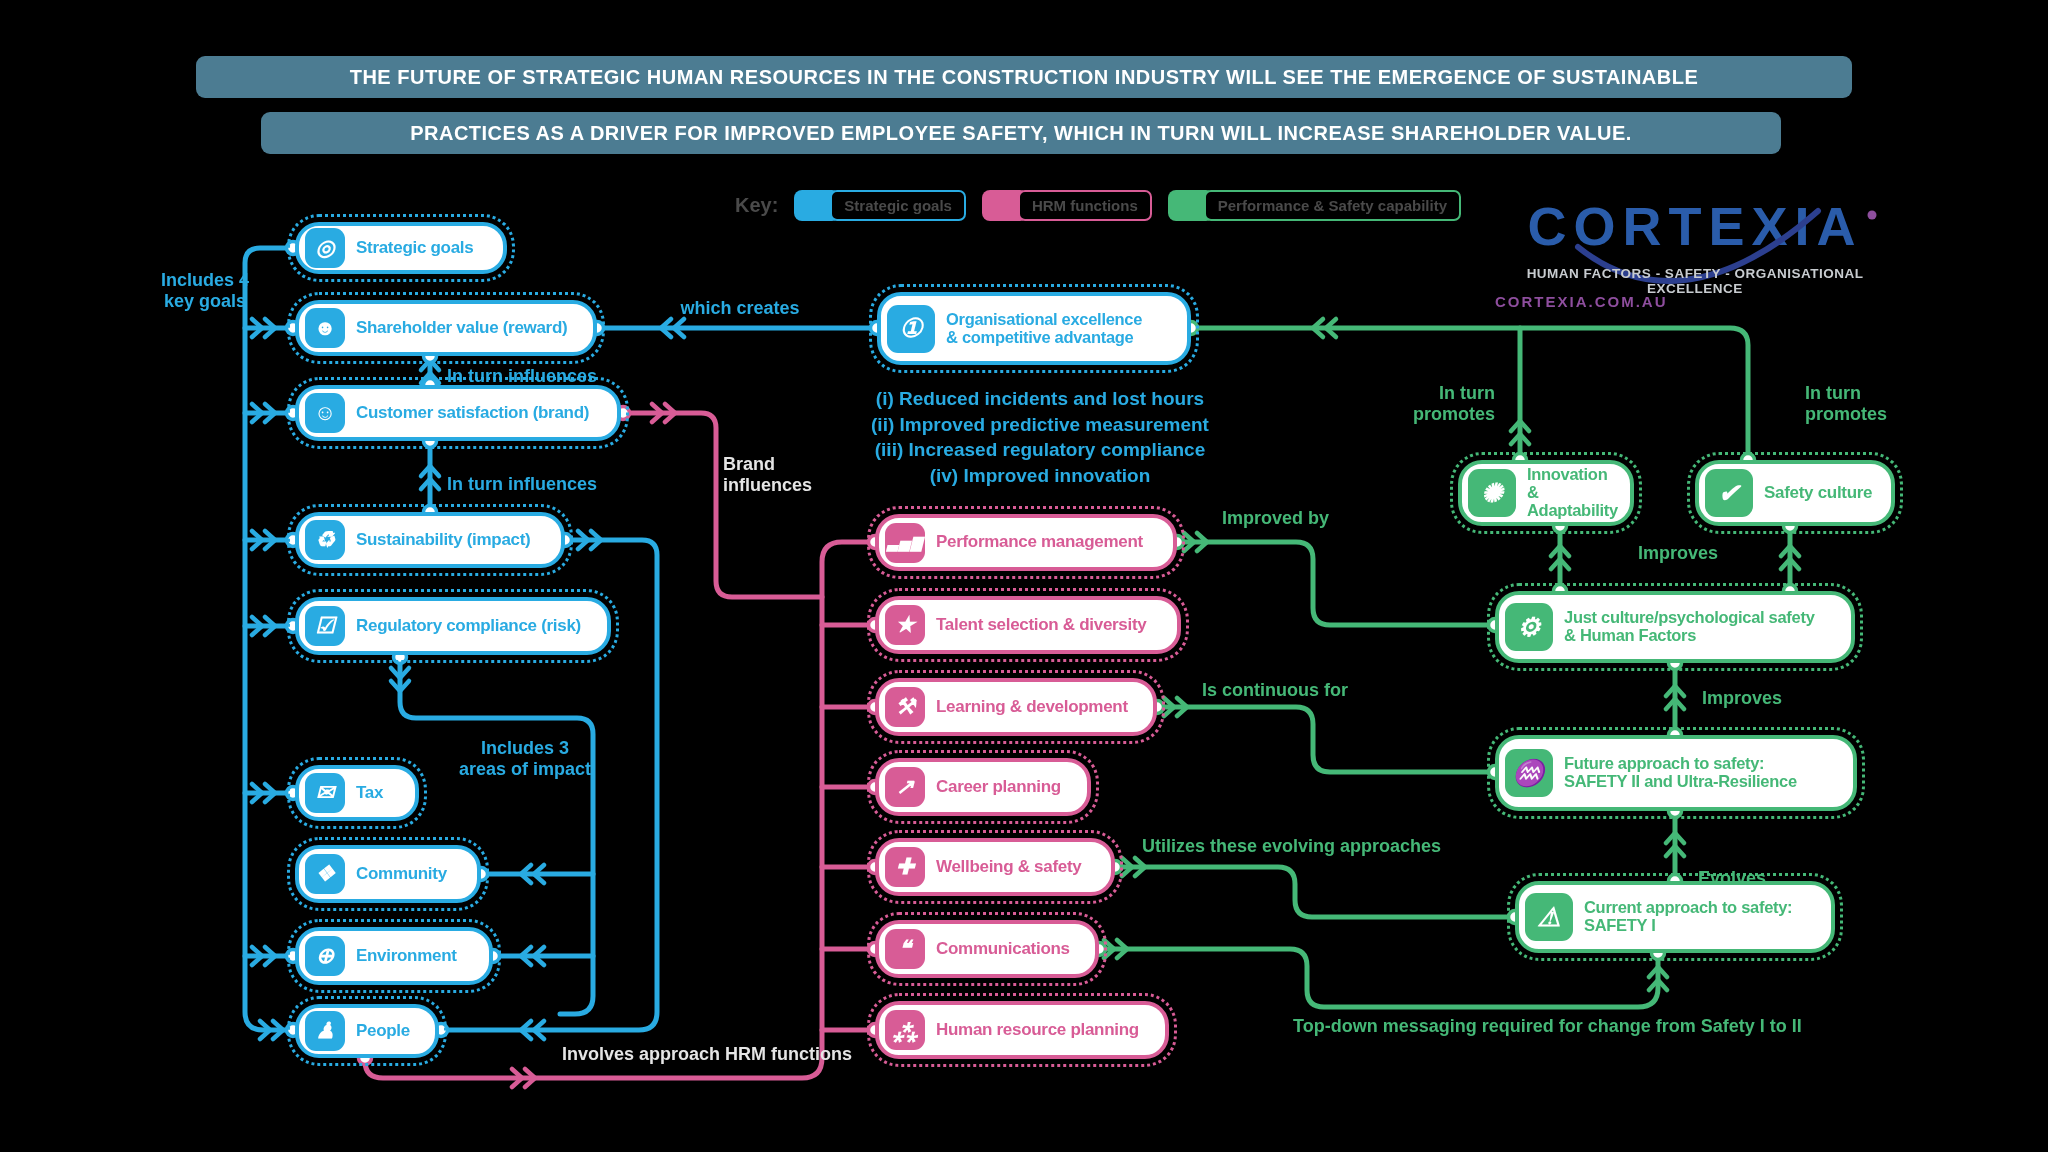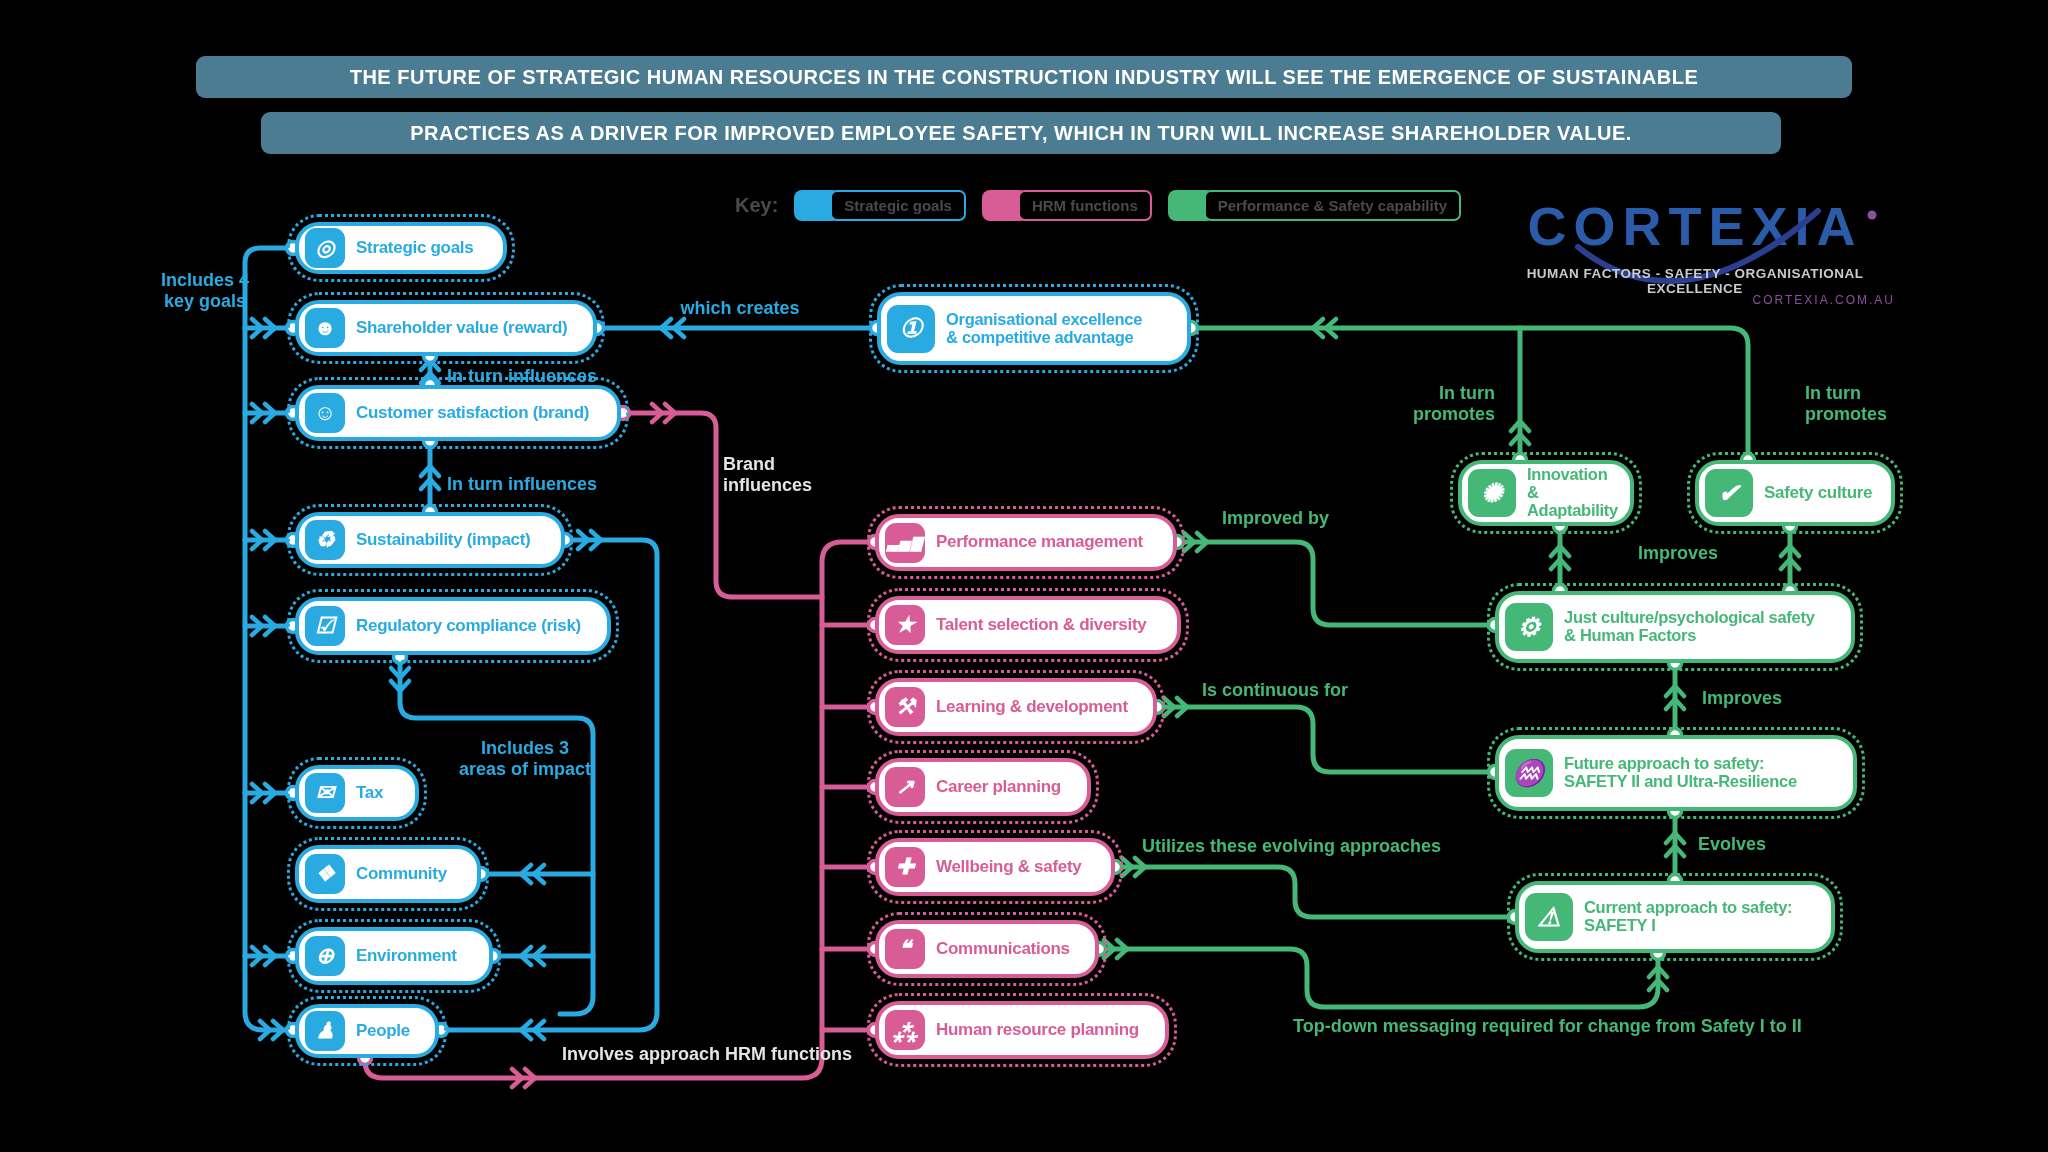--- a/index.html
+++ b/index.html
@@ -39,8 +39,8 @@
   .logo-swoosh{position:absolute;left:1500px;top:205px;z-index:4;}
   .logo-tag{position:absolute;left:1495px;top:266px;width:400px;text-align:center;color:#C8CCD0;
         font-weight:bold;font-size:13.5px;letter-spacing:.5px;z-index:5;}
-  .logo-url{position:absolute;left:1495px;top:293px;width:400px;text-align:right;color:#8E4E9E;
-        font-weight:normal;font-size:12px;letter-spacing:2px;z-index:5;}
+  .logo-url{position:absolute;left:1495px;top:293px;width:400px;text-align:left;color:#8E4E9E;
+        font-weight:bold;font-size:15px;letter-spacing:2px;z-index:5;}
 </style>
 </head>
 <body>

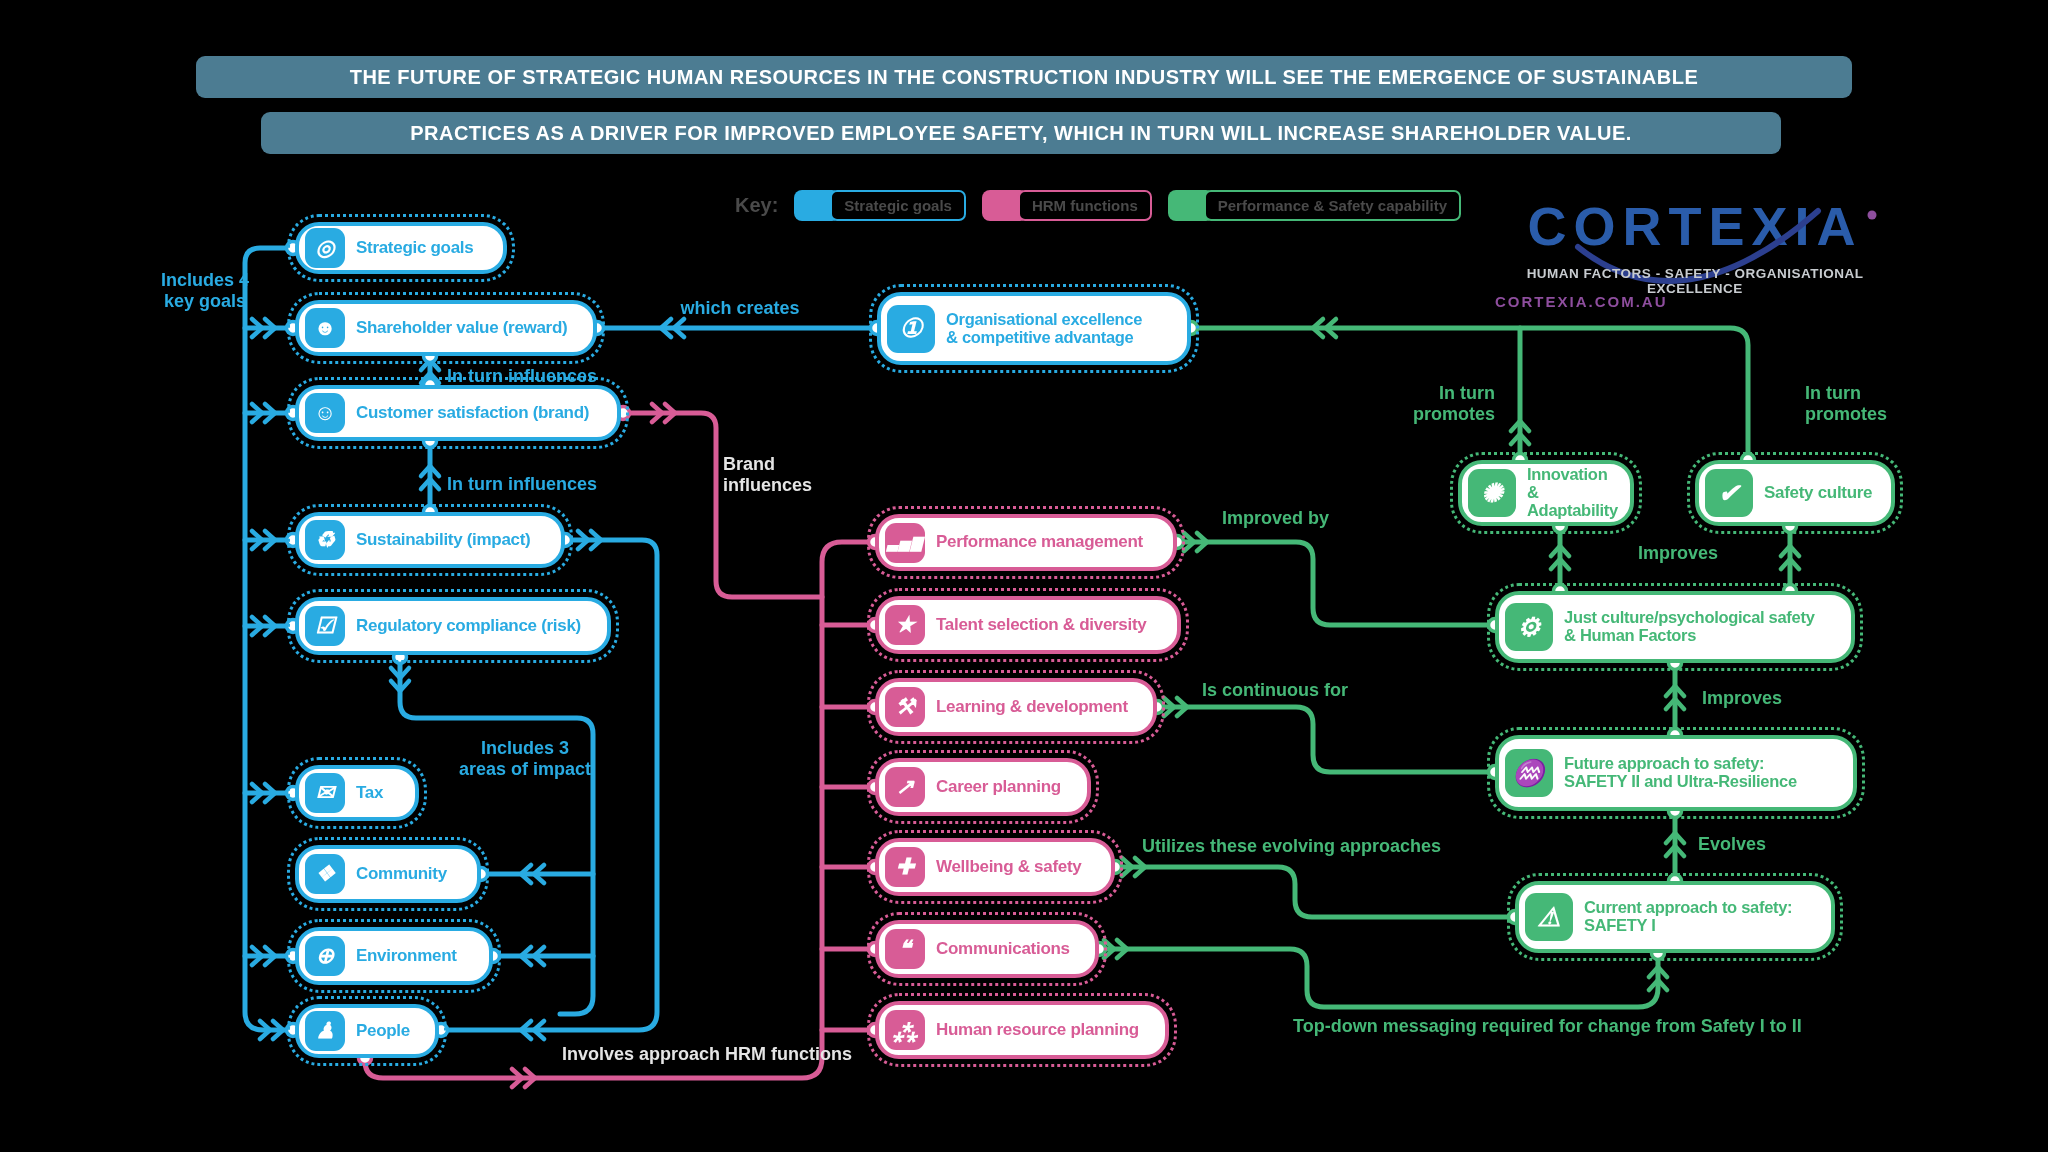--- a/index.html
+++ b/index.html
@@ -254,6 +254,10 @@
     <span class="lbl">Organisational excellence
 &amp; competitive advantage</span>
   </div>
+  <div class="outcomes">(i) Reduced incidents and lost hours
+(ii) Improved predictive measurement
+(iii) Increased regulatory compliance
+(iv) Improved innovation</div>
 
   <div class="node p" style="left:875px;top:514px;width:302px;height:57px;">
     <span class="tile">

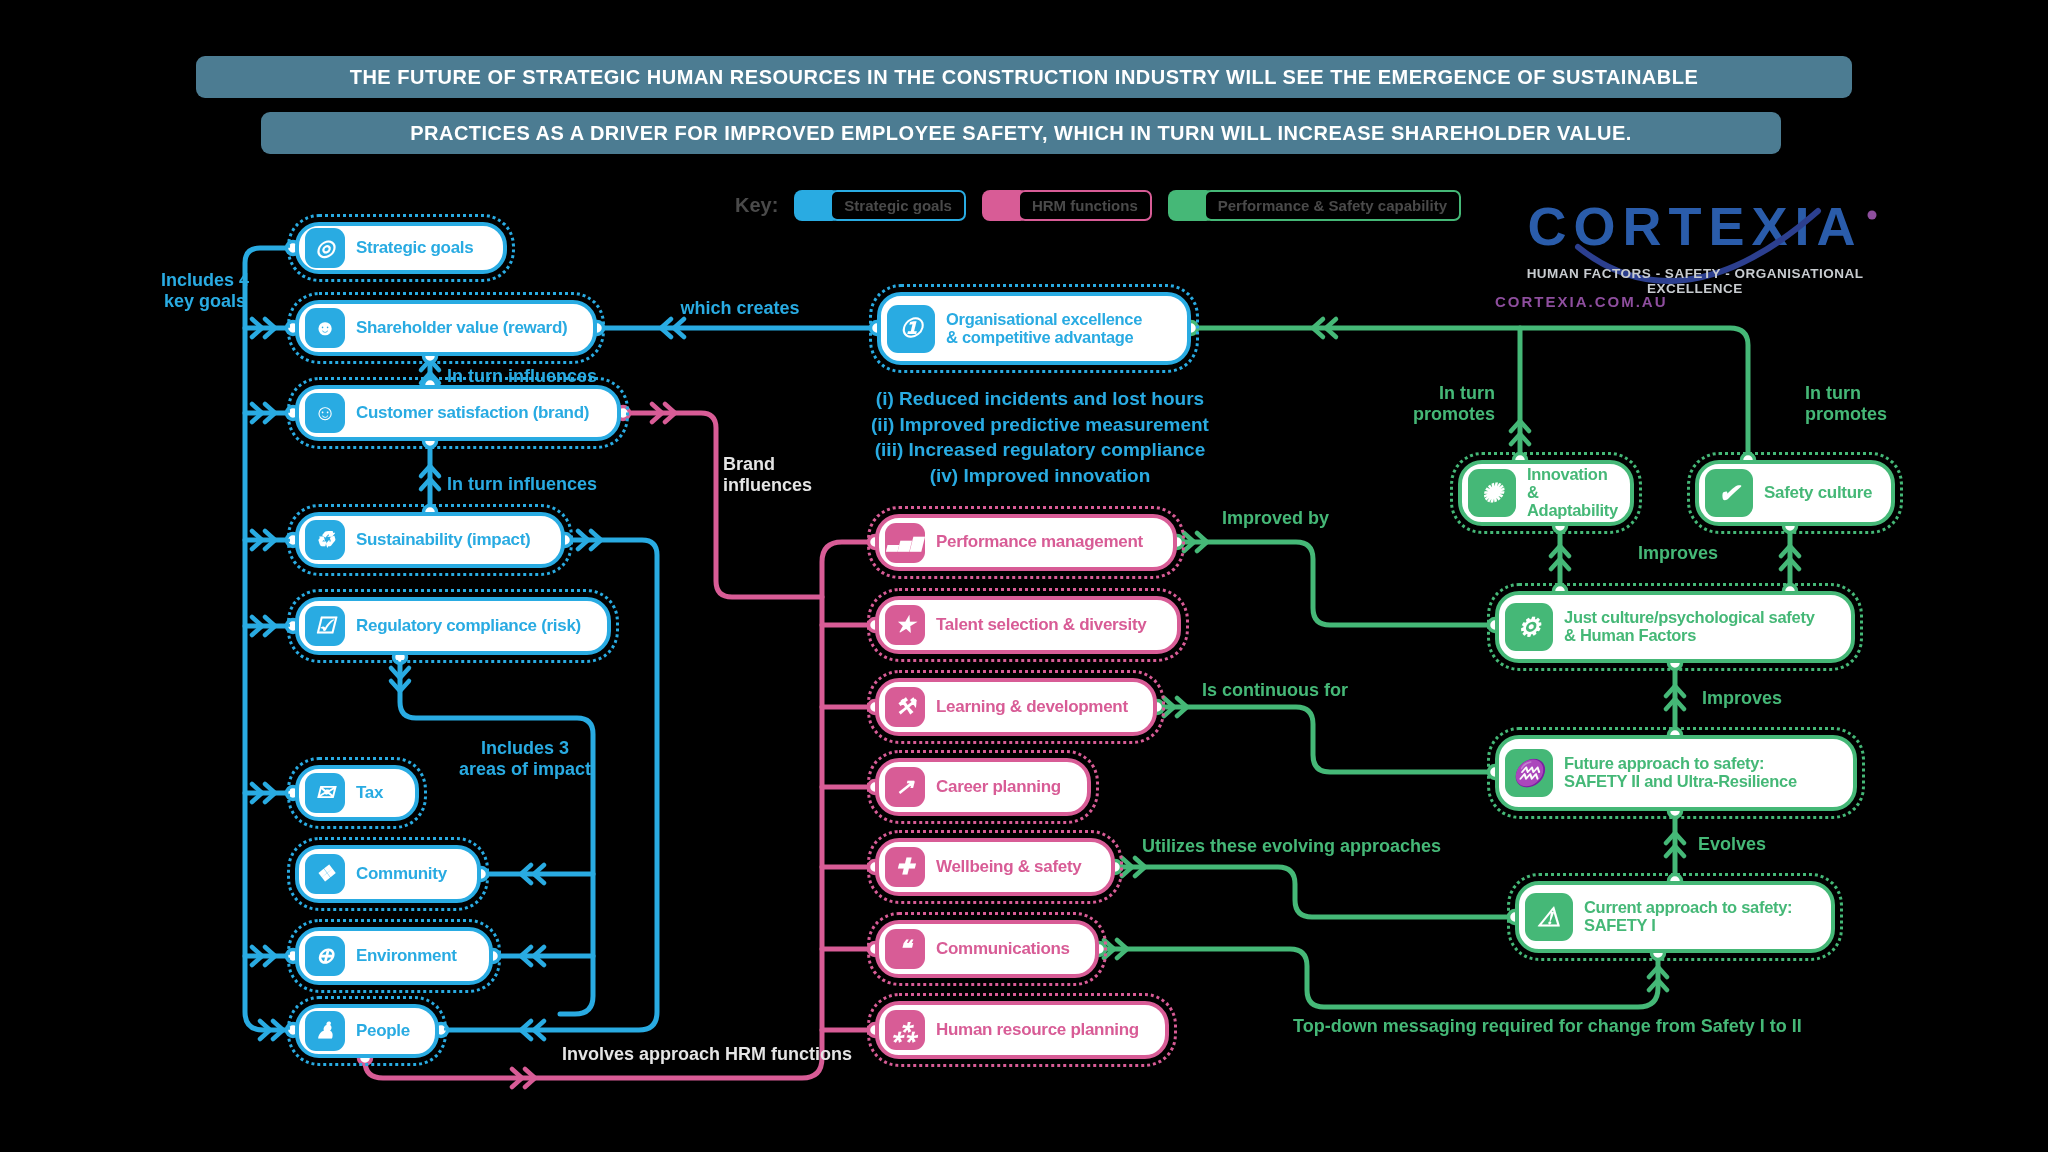--- a/index.html
+++ b/index.html
@@ -356,7 +356,7 @@
 promotes</div>
   <div class="elb lb-g" style="left:1638px;top:543px;">Improves</div>
   <div class="elb lb-g" style="left:1702px;top:688px;">Improves</div>
-  <div class="elb lb-g" style="left:1698px;top:834px;">Evolves</div>
+  <div class="elb lb-g" style="left:1698px;top:868px;">Evolves</div>
   <div class="elb lb-g" style="left:1293px;top:1016px;">Top-down messaging required for change from Safety I to II</div>
 
 </div>

